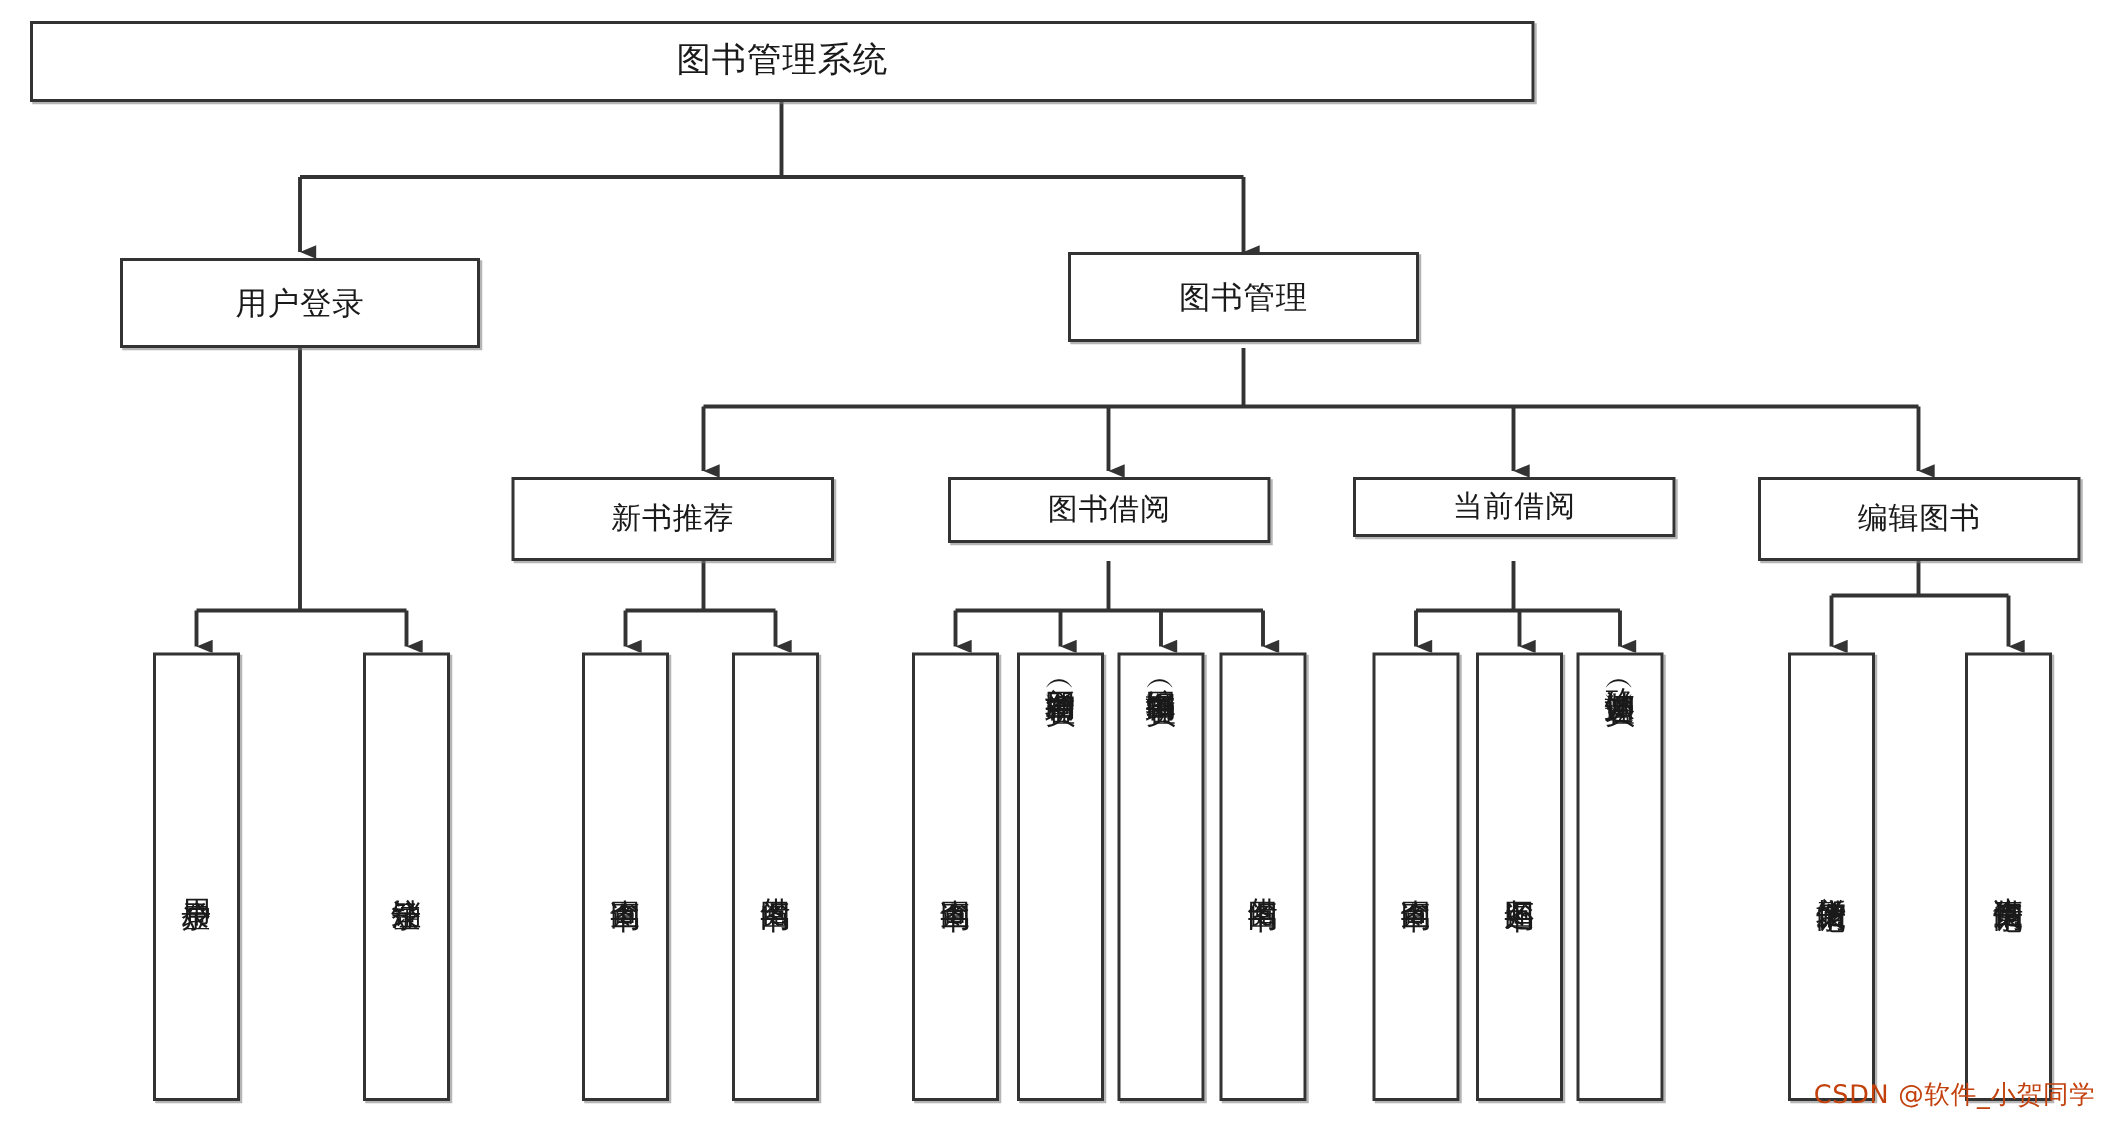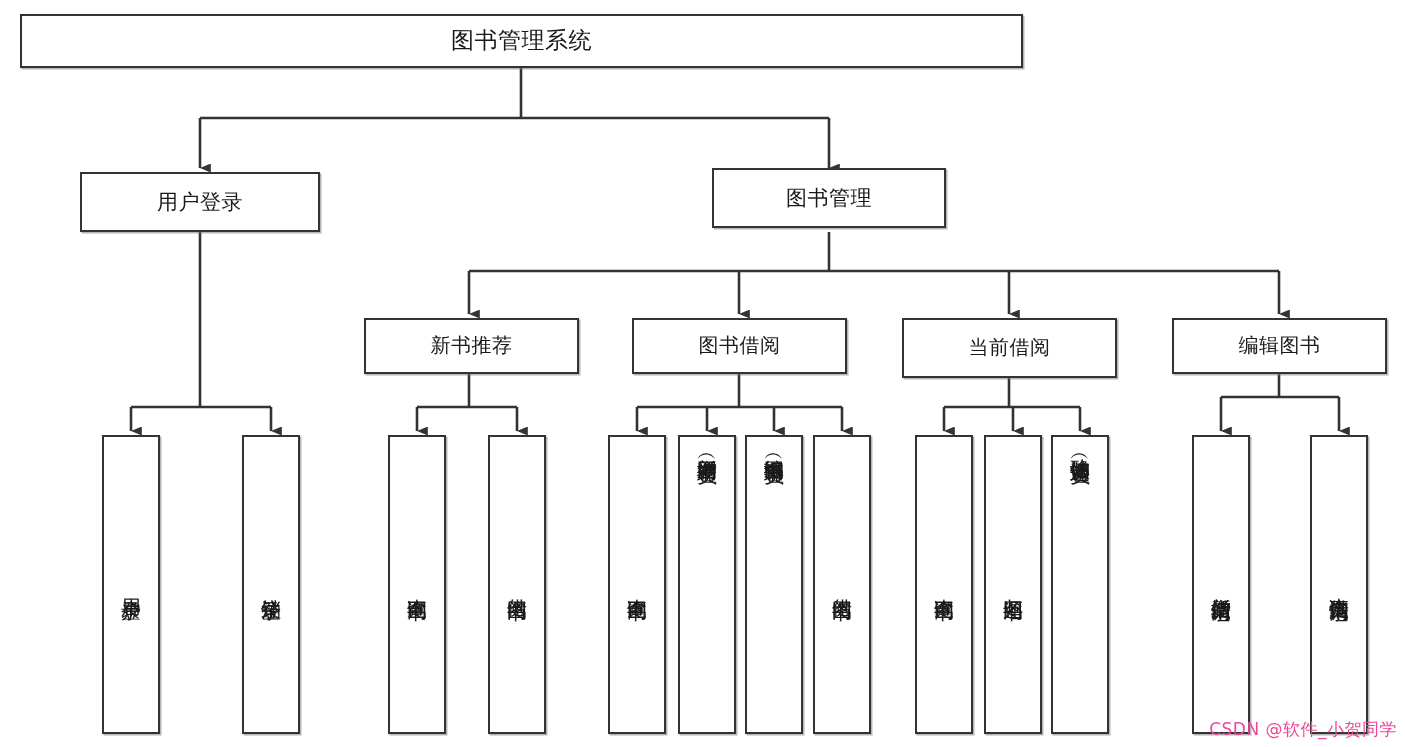--- a/index.html
+++ b/index.html
@@ -148,7 +148,7 @@
     <span class="lbl">图书管理</span>
   </div>
 
-  <div class="node l2" id="n-l2-0" style="left: 364px; top: 318px; width: 215px; height: 56px;">
+  <div class="node l2" id="n-l2-0" style="left: 341px; top: 318px; width: 215px; height: 56px;">
     <span class="lbl">新书推荐</span>
   </div>
   <div class="node l2" id="n-l2-1" style="left: 632px; top: 318px; width: 215px; height: 56px;">

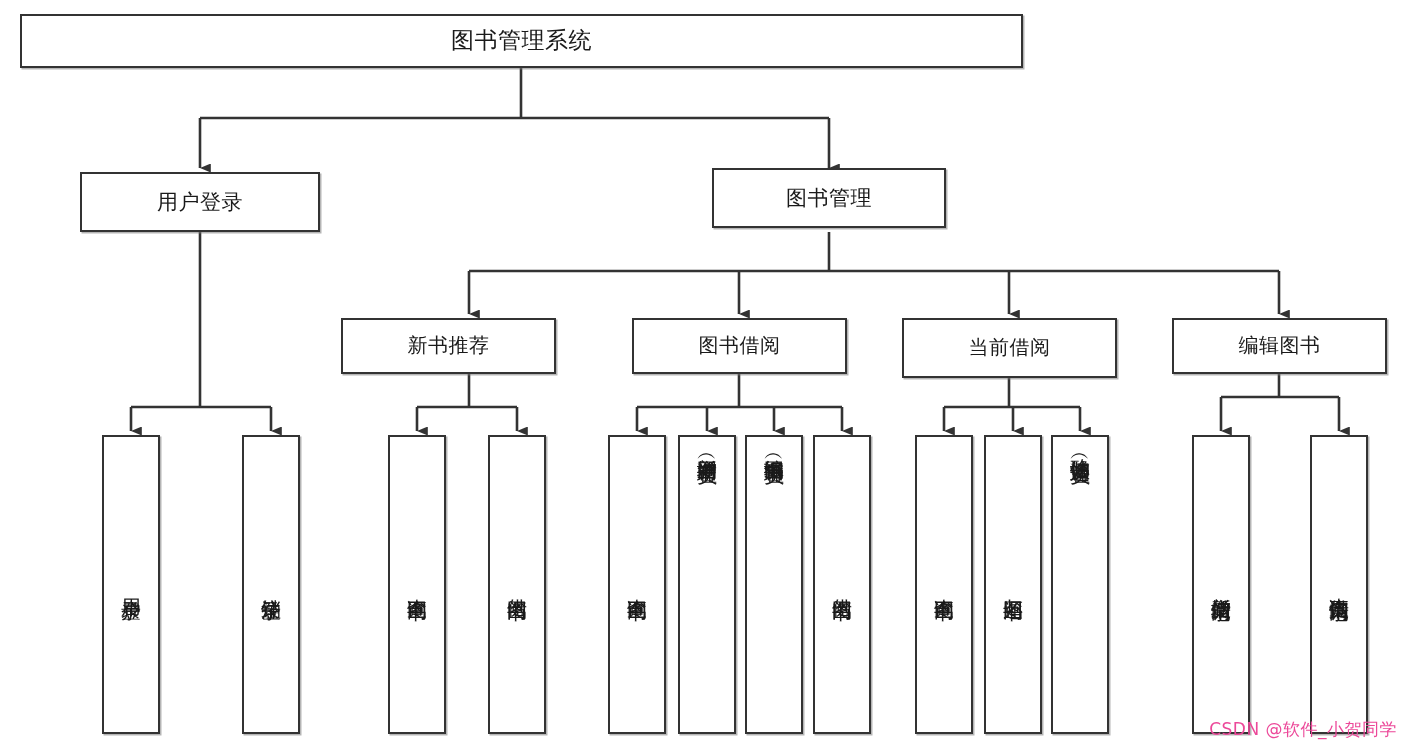--- a/index.html
+++ b/index.html
@@ -151,7 +151,7 @@
   <div class="node l2" id="n-l2-0" style="left: 341px; top: 318px; width: 215px; height: 56px;">
     <span class="lbl">新书推荐</span>
   </div>
-  <div class="node l2" id="n-l2-1" style="left: 632px; top: 318px; width: 215px; height: 56px;">
+  <div class="node l2" id="n-l2-1" style="left: 632px; top: 318px; width: 215px; height: 44px;">
     <span class="lbl">图书借阅</span>
   </div>
   <div class="node l2" id="n-l2-2" style="left: 902px; top: 318px; width: 215px; height: 60px;">

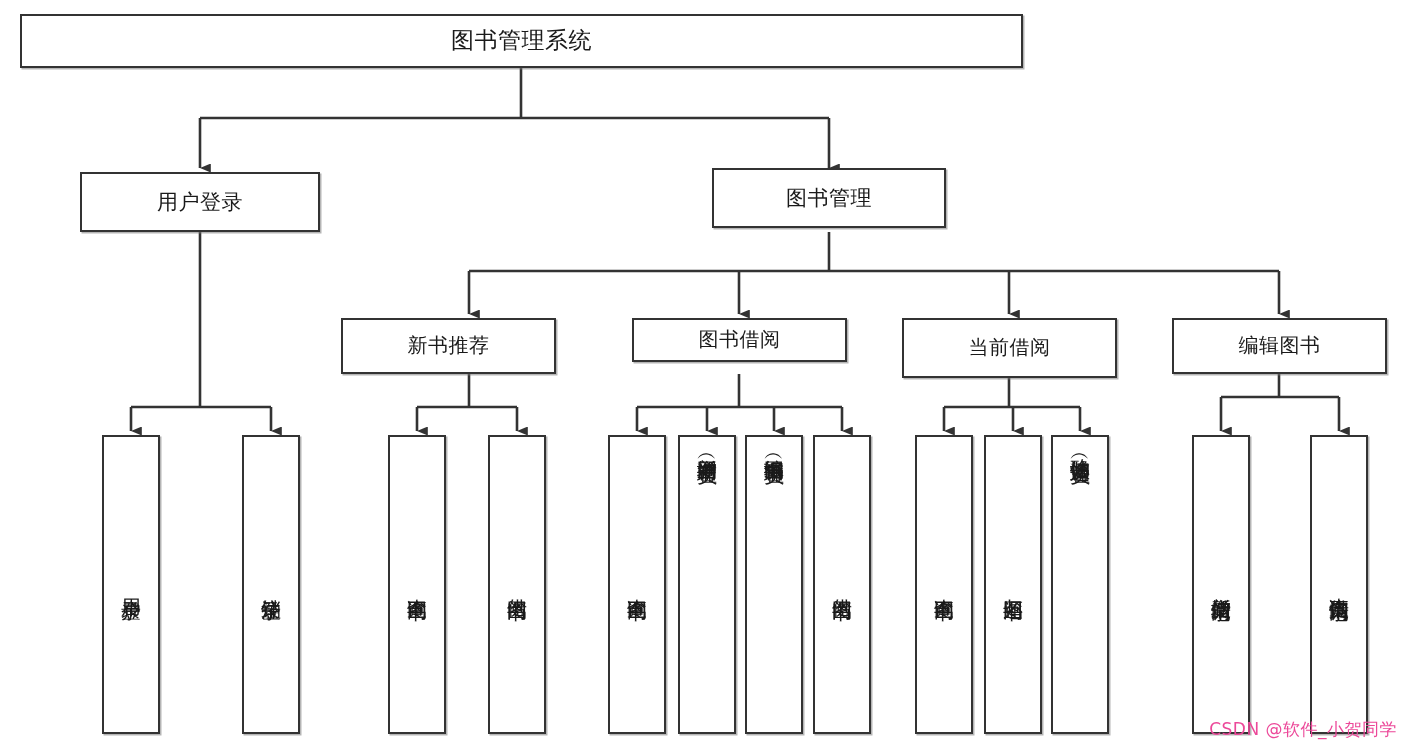--- a/index.html
+++ b/index.html
@@ -154,7 +154,7 @@
   <div class="node l2" id="n-l2-1" style="left: 632px; top: 318px; width: 215px; height: 44px;">
     <span class="lbl">图书借阅</span>
   </div>
-  <div class="node l2" id="n-l2-2" style="left: 902px; top: 318px; width: 215px; height: 60px;">
+  <div class="node l2" id="n-l2-2" style="left: 902px; top: 318px; width: 215px; height: 40px;">
     <span class="lbl">当前借阅</span>
   </div>
   <div class="node l2" id="n-l2-3" style="left: 1172px; top: 318px; width: 215px; height: 56px;">

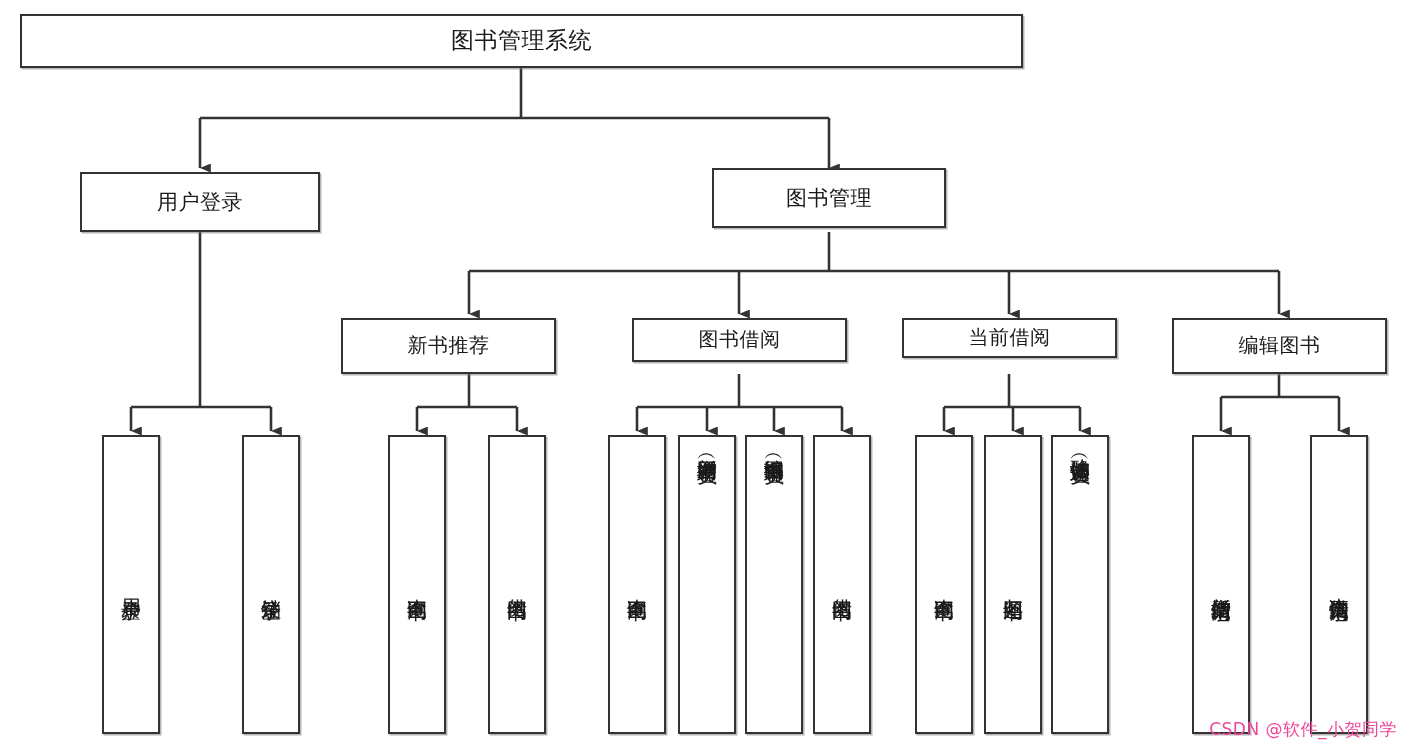--- a/index.html
+++ b/index.html
@@ -69,7 +69,7 @@
     right: 8px;
     bottom: 6px;
     font-size: 17px;
-    color: #ec4899;
+    color: #c2410c;
     letter-spacing: 0.5px;
     z-index: 5;
     white-space: nowrap;

